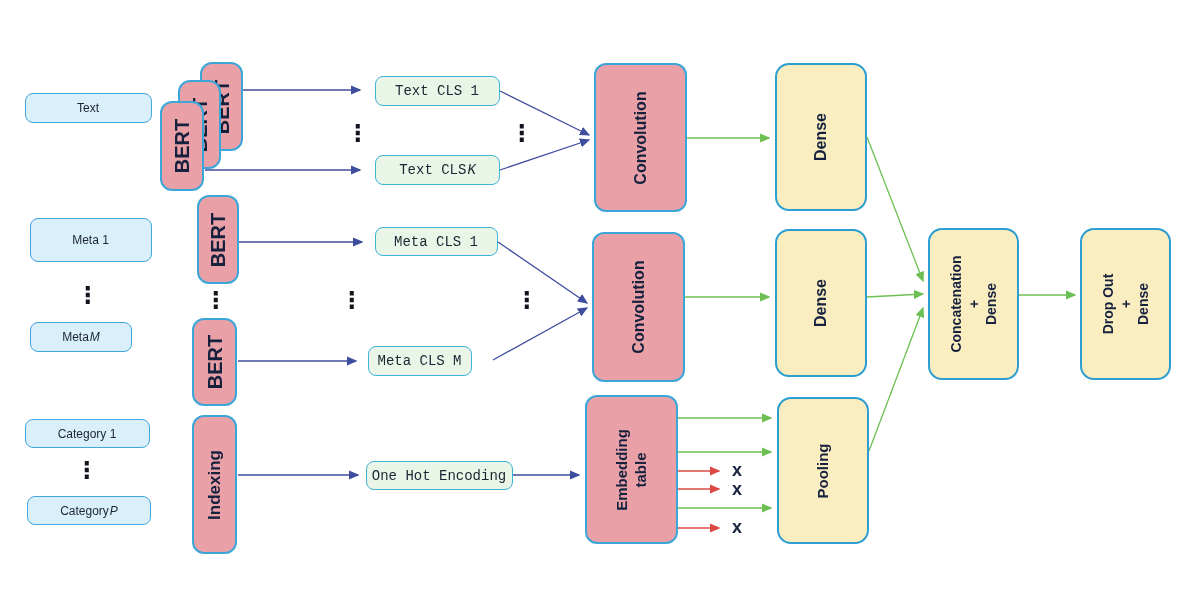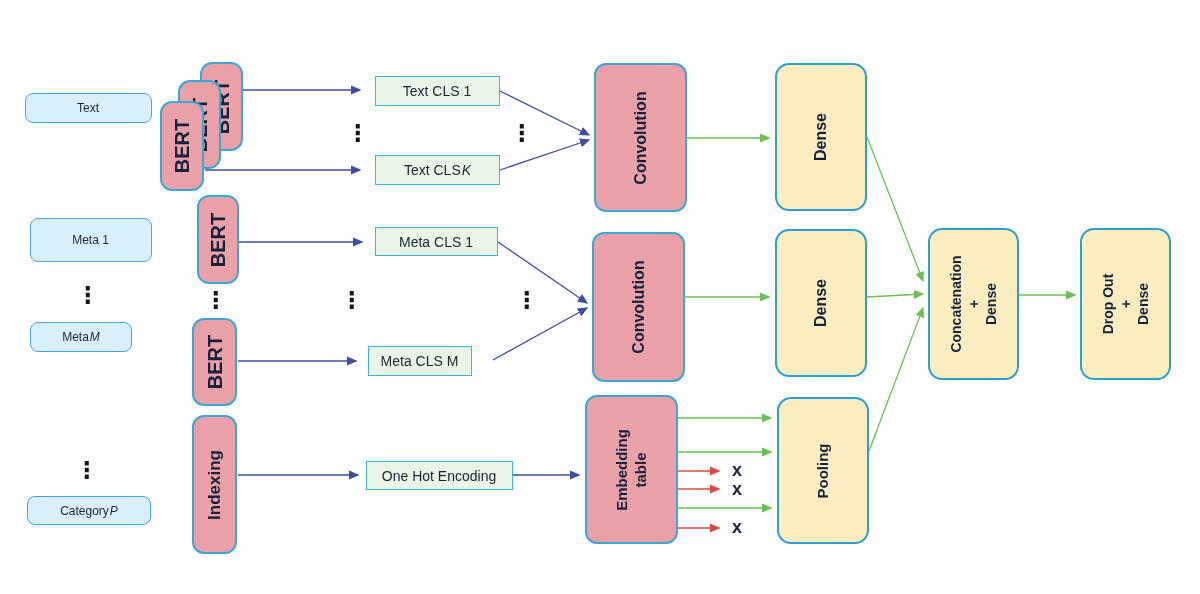--- a/index.html
+++ b/index.html
@@ -15,8 +15,8 @@
   .box{position:absolute;display:flex;align-items:center;justify-content:center;box-sizing:border-box;}
   .input-box{background:var(--blue-fill);border:1.5px solid var(--blue-border);border-radius:8px;
              font-size:12px;color:#1c2433;}
-  .cls-box{background:var(--green-fill);border:1.5px solid var(--green-border);border-radius:0;
-           font-size:14px;color:#1c2433;}
+  .cls-box{background:var(--green-fill);border:1.5px solid var(--green-border);border-radius:8px;
+           font-size:14px;color:#1c2433;font-family:Liberation Mono, monospace;}
   .proc{background:var(--pink-fill);border:2px solid var(--pink-border);border-radius:12px;}
   .dense{background:var(--yellow-fill);border:2px solid var(--yellow-border);border-radius:14px;}
   .vlabel{position:absolute;left:50%;top:50%;transform:translate(-50%,-50%) rotate(-90deg);

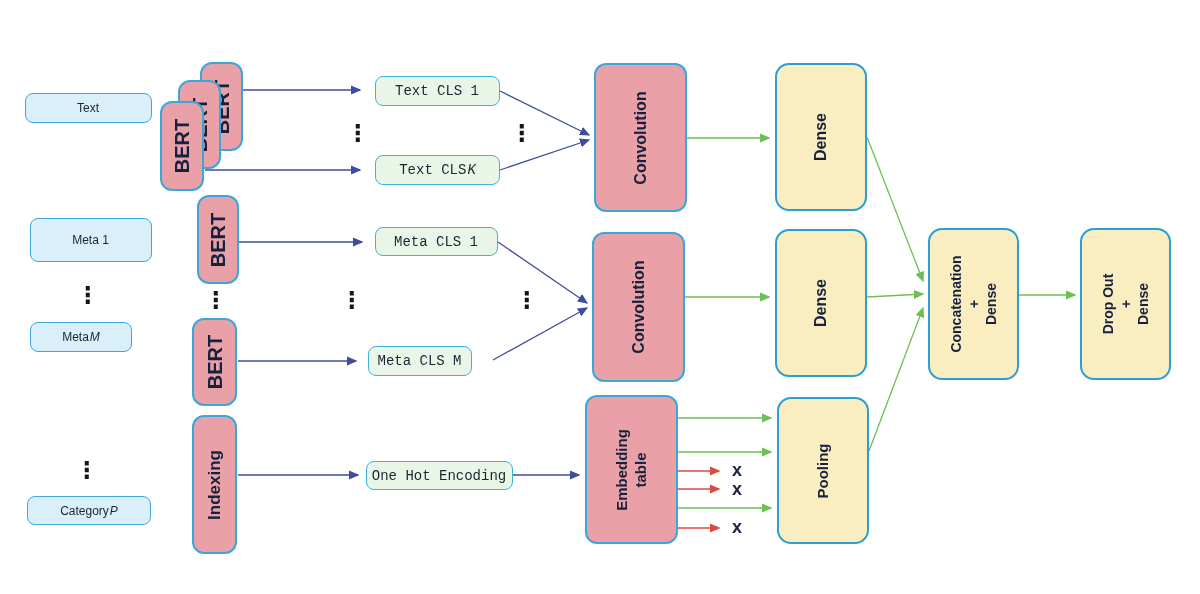--- a/index.html
+++ b/index.html
@@ -91,6 +91,10 @@
     <span>Meta </span>
       <i class="em">M</i>
   </div>
+  <div class="box input-box" style="left:25px;top:419px;width:125px;height:29px">
+    <span>Category 1</span>
+      <i class="em"></i>
+  </div>
   <div class="box input-box" style="left:27px;top:496px;width:124px;height:29px">
     <span>Category </span>
       <i class="em">P</i>

